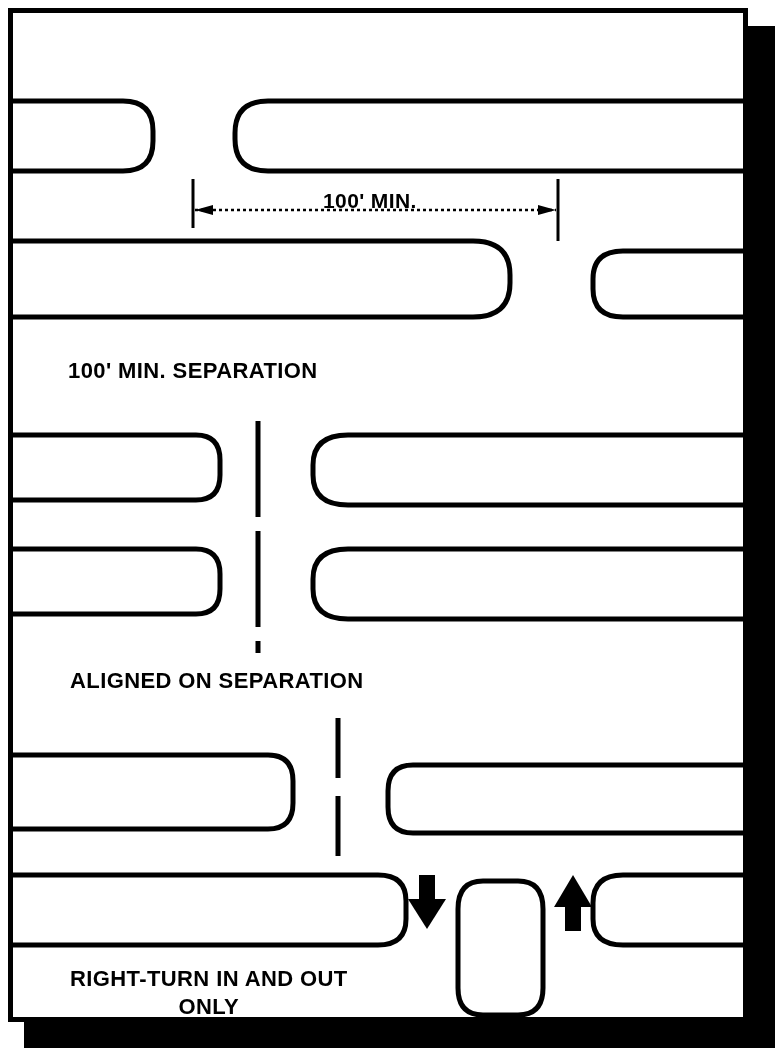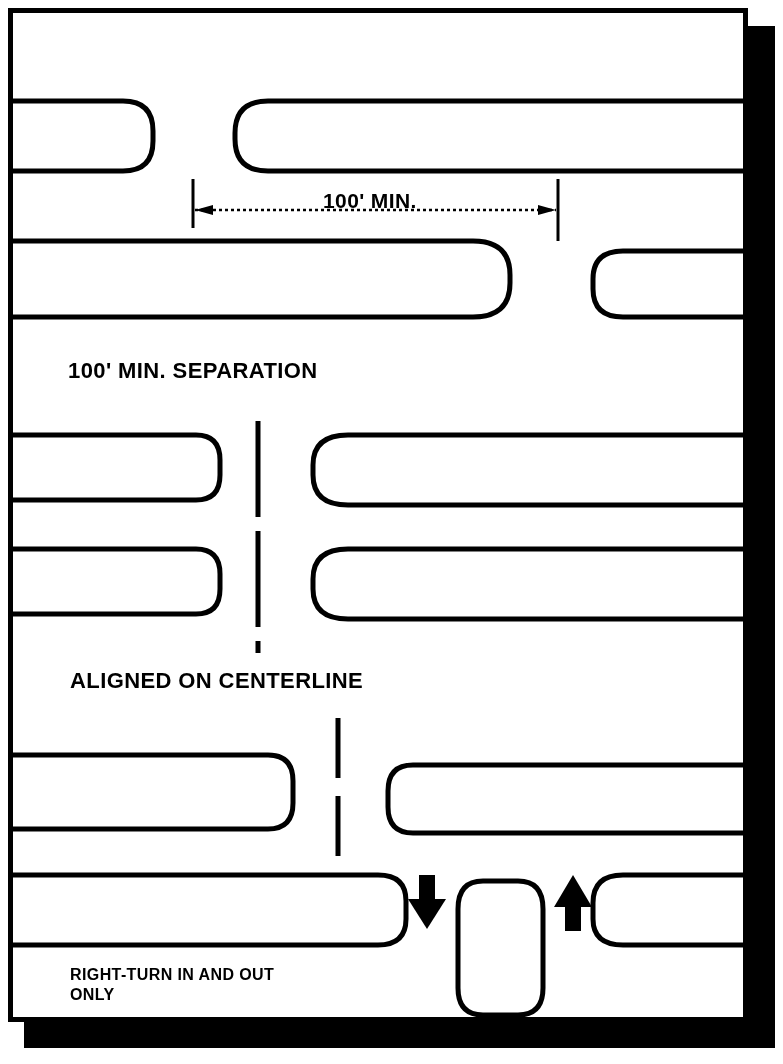--- a/index.html
+++ b/index.html
@@ -140,7 +140,7 @@
 
     <div class="label lbl-sep">100' MIN. SEPARATION</div>
 
-    <div class="label lbl-center">ALIGNED ON CENTERLINE</div>
+    <div class="label lbl-center">ALIGNED ON SEPARATION</div>
 
     <div class="label lbl-right">RIGHT-TURN IN AND OUT
 ONLY</div>

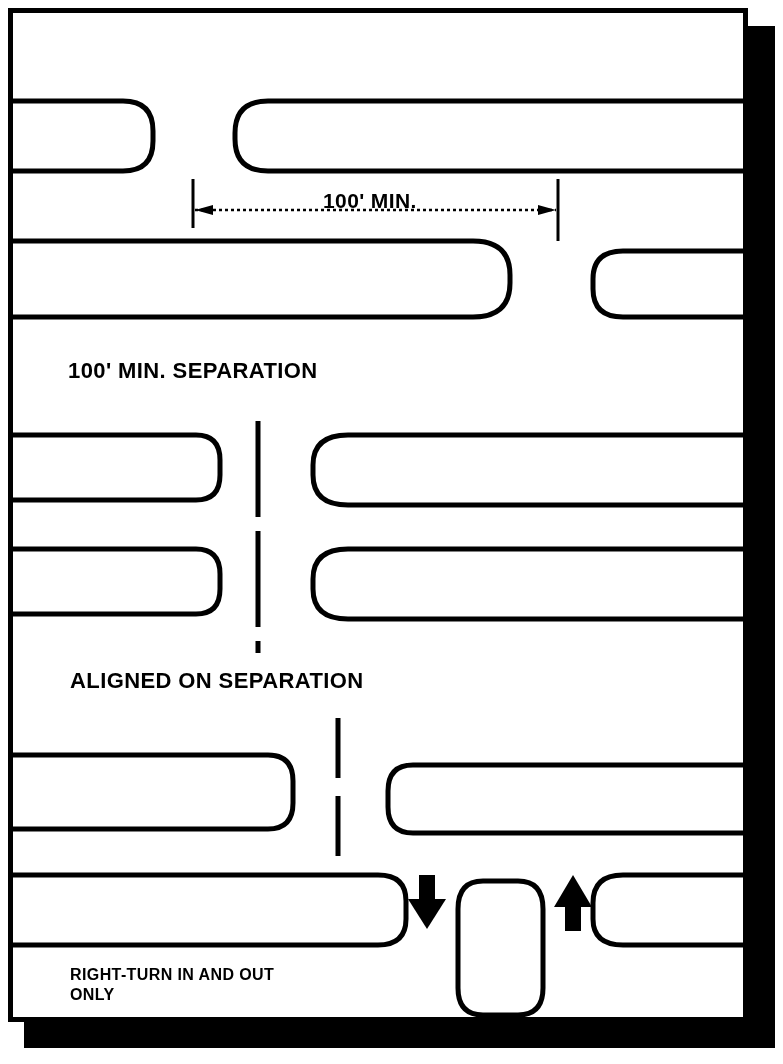--- a/index.html
+++ b/index.html
@@ -72,10 +72,11 @@
     top: 655px;
   }
   .lbl-right {
-    font-size: 16px;
+    font-size: 22px;
     left: 57px;
     top: 952px;
     line-height: 1.25;
+    text-align: center;
   }
 </style>
 </head>

